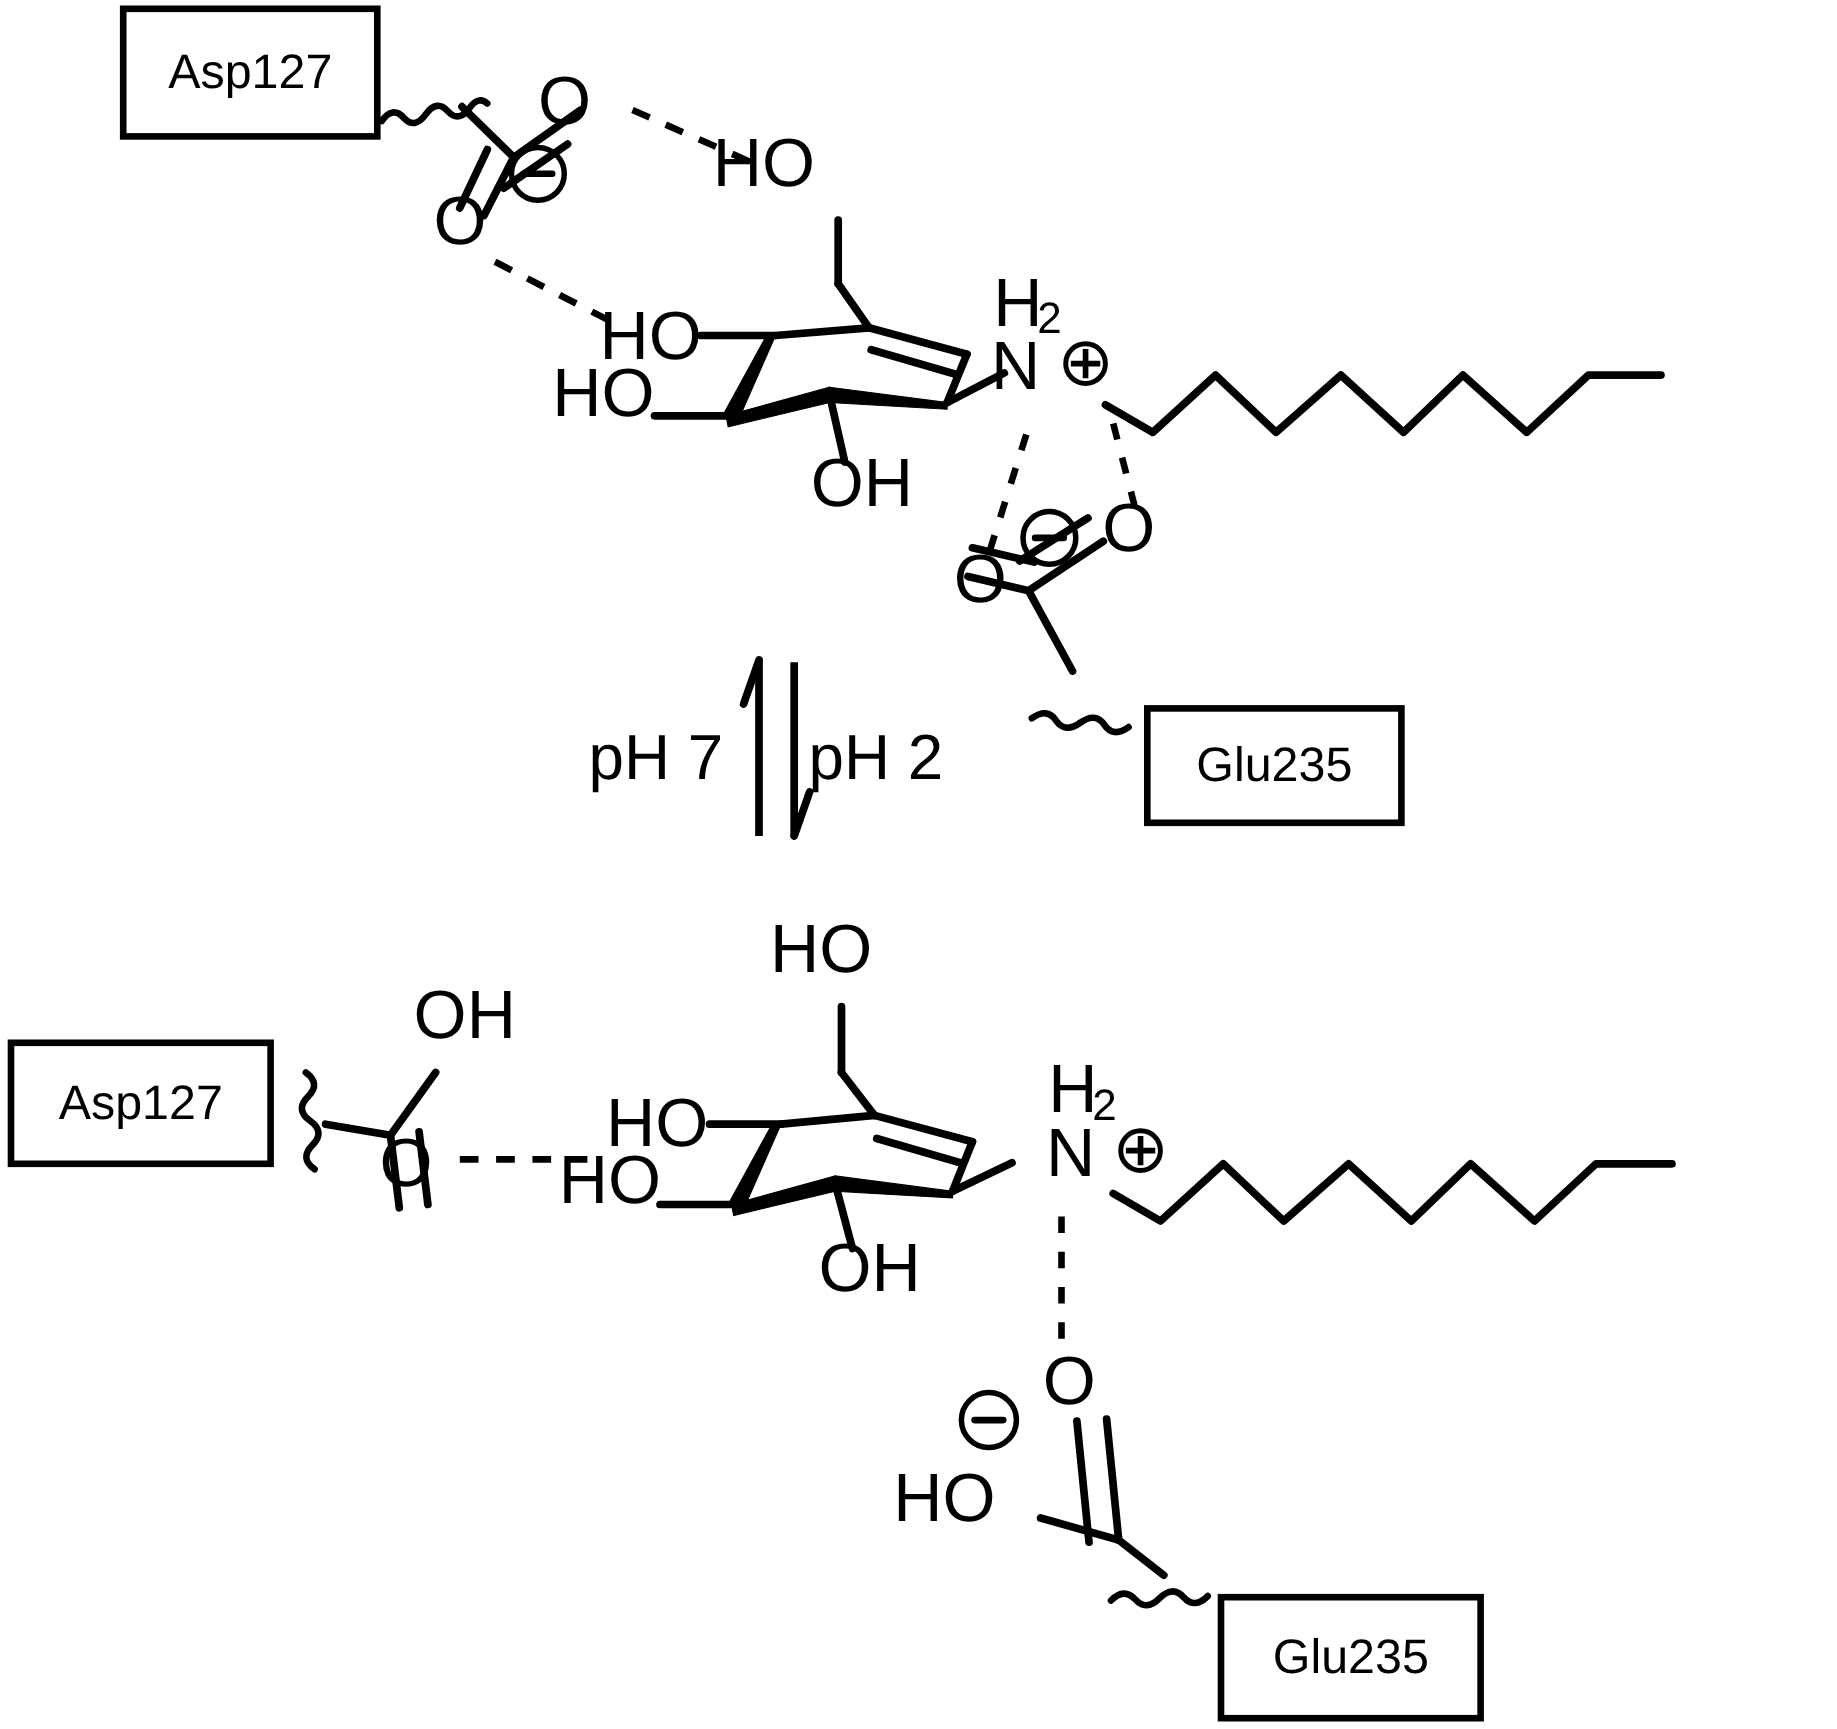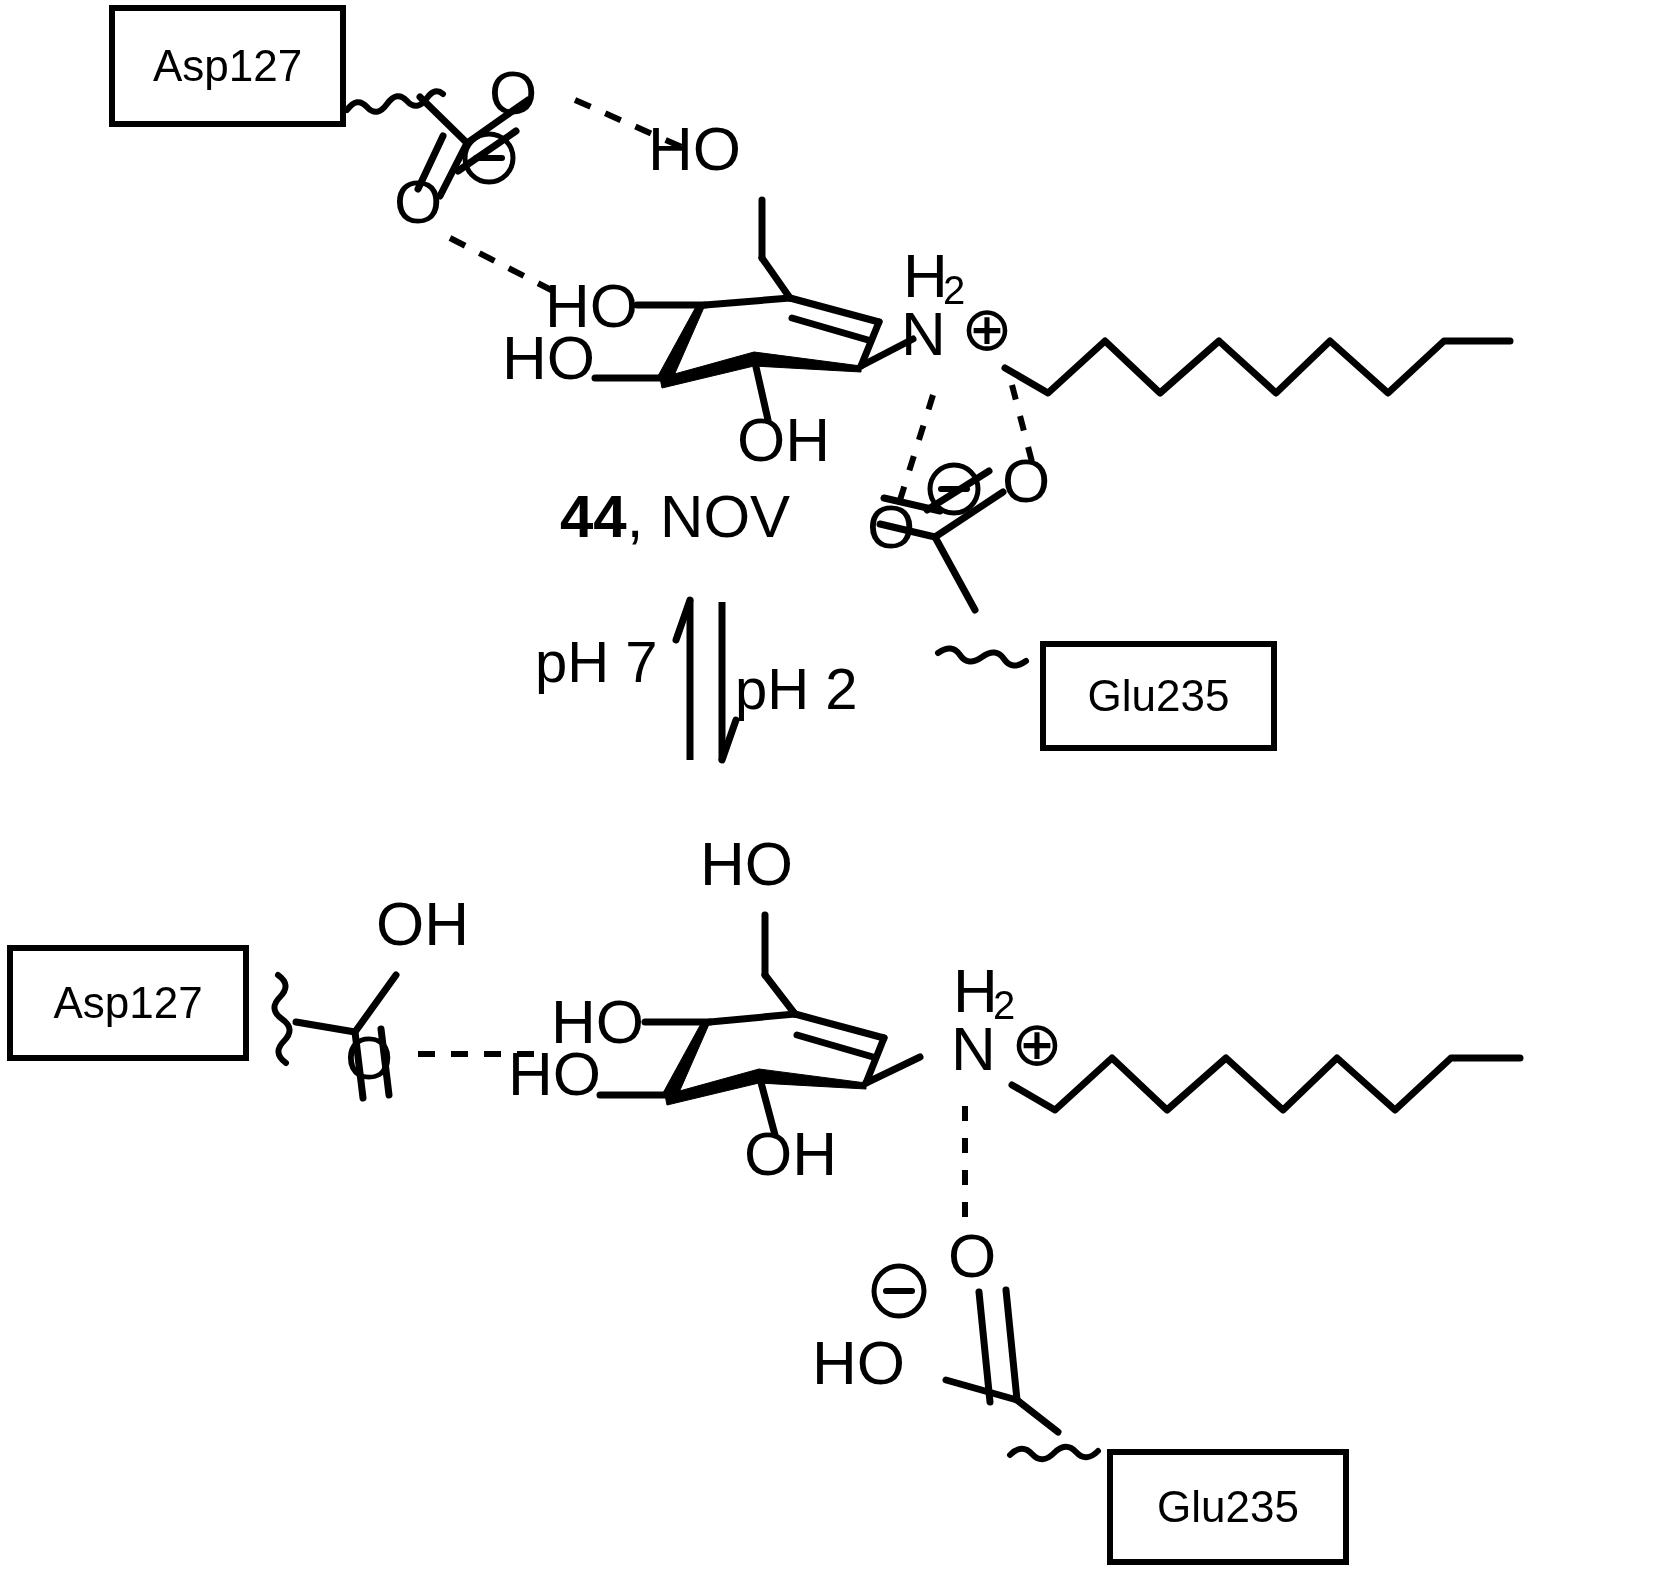--- a/index.html
+++ b/index.html
@@ -155,9 +155,6 @@
     <span class="boxtxt">Glu235</span>
   </div>
 
-  <div style="position:absolute;left:560px;top:482px;white-space:nowrap;">
-    <span class="cmpd-b">44</span><span class="cmpd">, </span><span class="cmpd">NOV</span>
-  </div>
 
   <span class="ph" style="position:absolute;left:535px;top:628px;">pH 7</span>
   <span class="ph" style="position:absolute;left:735px;top:655px;">pH 2</span>

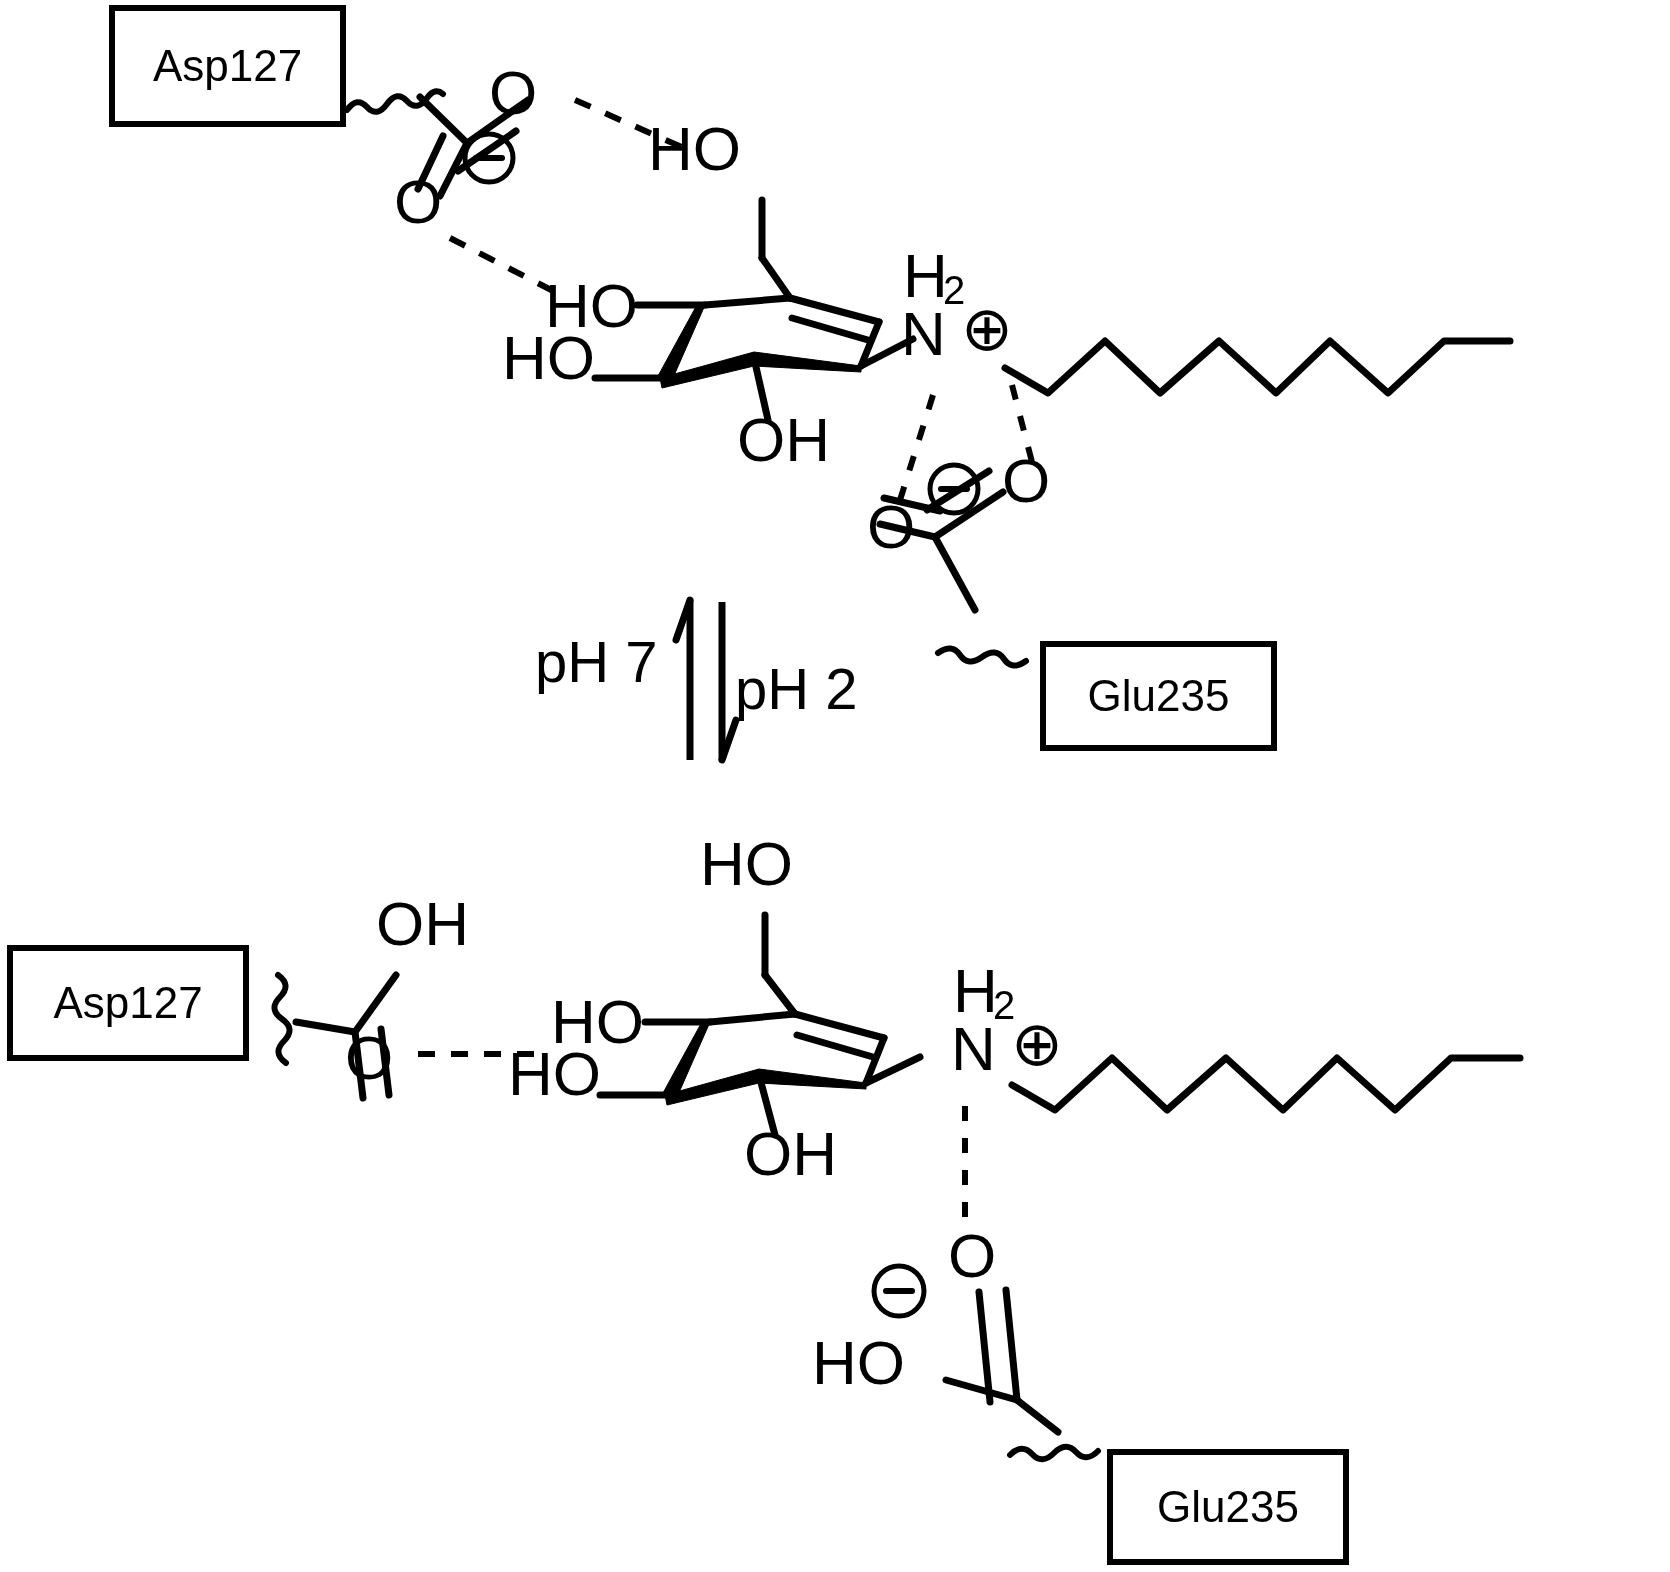--- a/index.html
+++ b/index.html
@@ -156,7 +156,7 @@
   </div>
 
 
-  <span class="ph" style="position:absolute;left:535px;top:628px;">pH 7</span>
+  <span class="ph" style="position:absolute;left:535px;top:655px;">pH 7</span>
   <span class="ph" style="position:absolute;left:735px;top:655px;">pH 2</span>
 
   <div style="position:absolute;left:10px;top:948px;width:236px;height:110px;display:flex;align-items:center;justify-content:center;">

